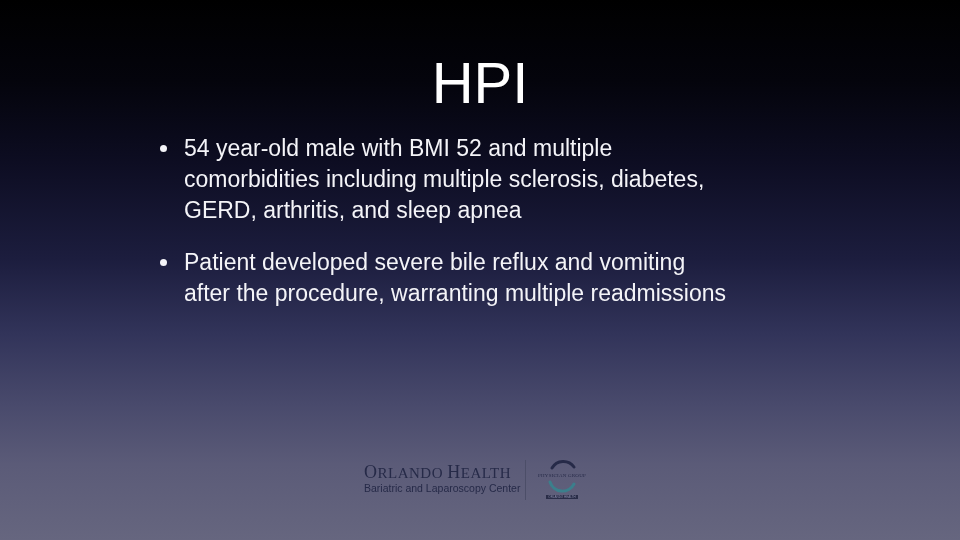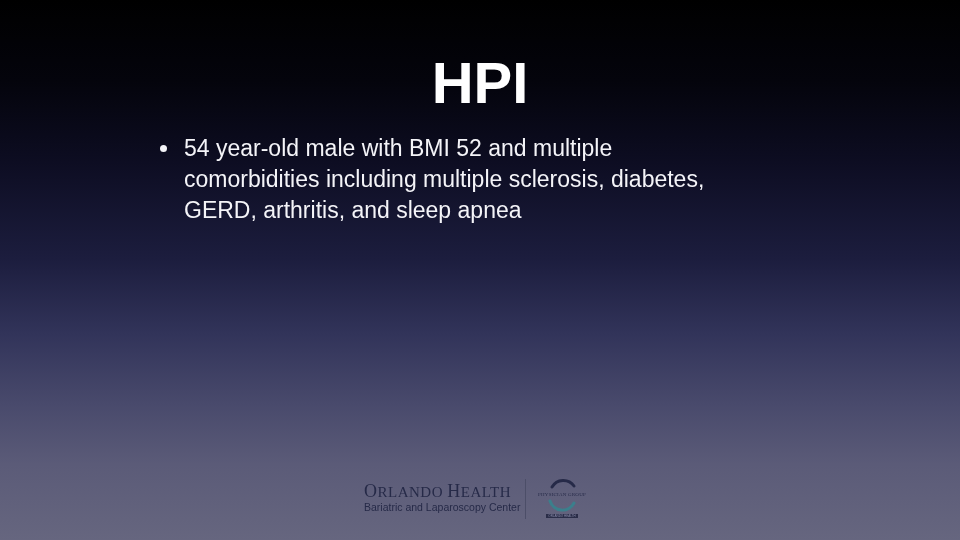--- a/index.html
+++ b/index.html
@@ -35,7 +35,7 @@
       width: 960px;
       text-align: center;
       font-size: 58px;
-      font-weight: 700;
+      font-weight: 400;
       letter-spacing: 0px;
       line-height: 70px;
       color: #ffffff;

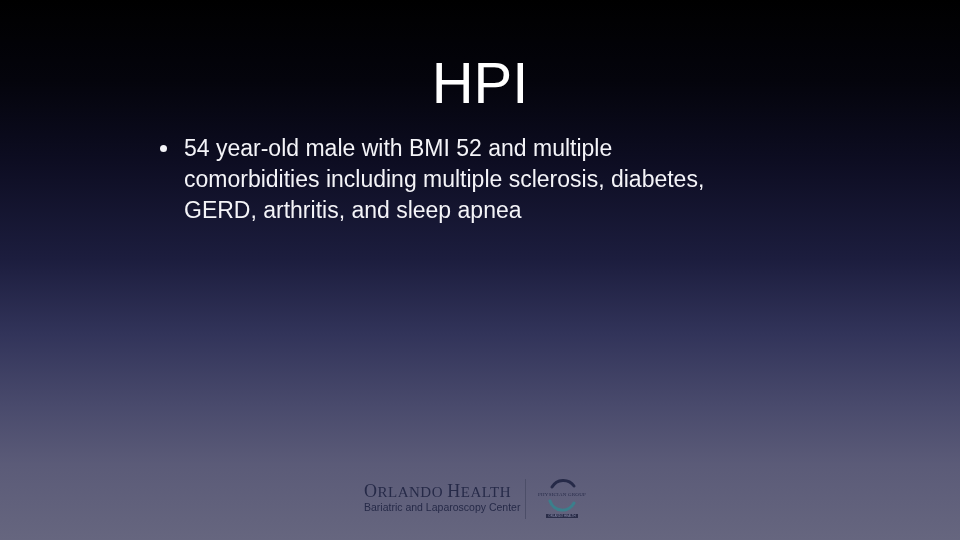--- a/index.html
+++ b/index.html
@@ -153,6 +153,11 @@
       <span class="bullet-line">comorbidities including multiple sclerosis, diabetes,</span>
       <span class="bullet-line">GERD, arthritis, and sleep apnea</span>
     </li>
+    <li class="bullet">
+      <span class="bullet-dot"></span>
+      <span class="bullet-line">Patient developed severe bile reflux and vomiting</span>
+      <span class="bullet-line">after the procedure, warranting multiple readmissions</span>
+    </li>
   </ul>
 
   <div class="footer-logo">

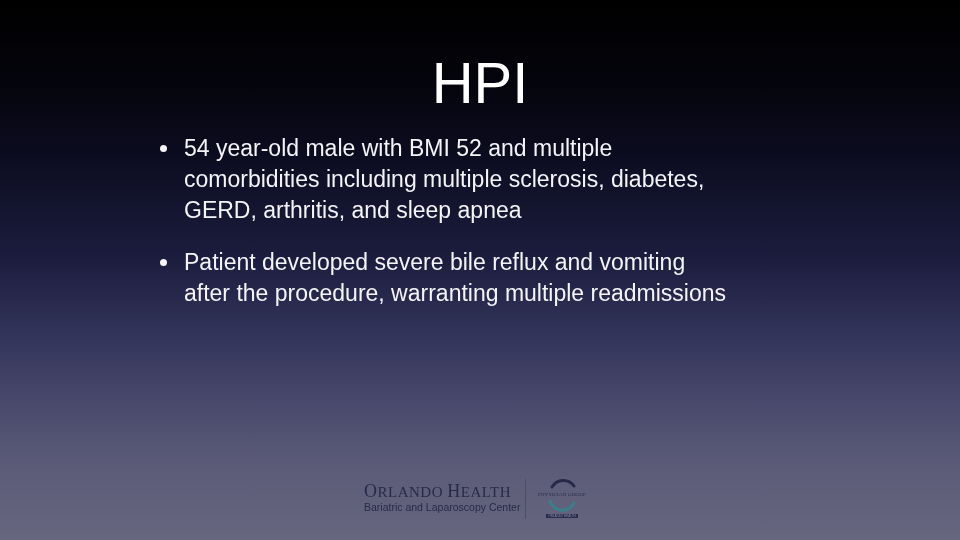--- a/index.html
+++ b/index.html
@@ -74,7 +74,6 @@
       top: 458px;
       width: 240px;
       height: 46px;
-      margin-top: 19px;
     }
     .oh-wordmark {
       position: absolute;

